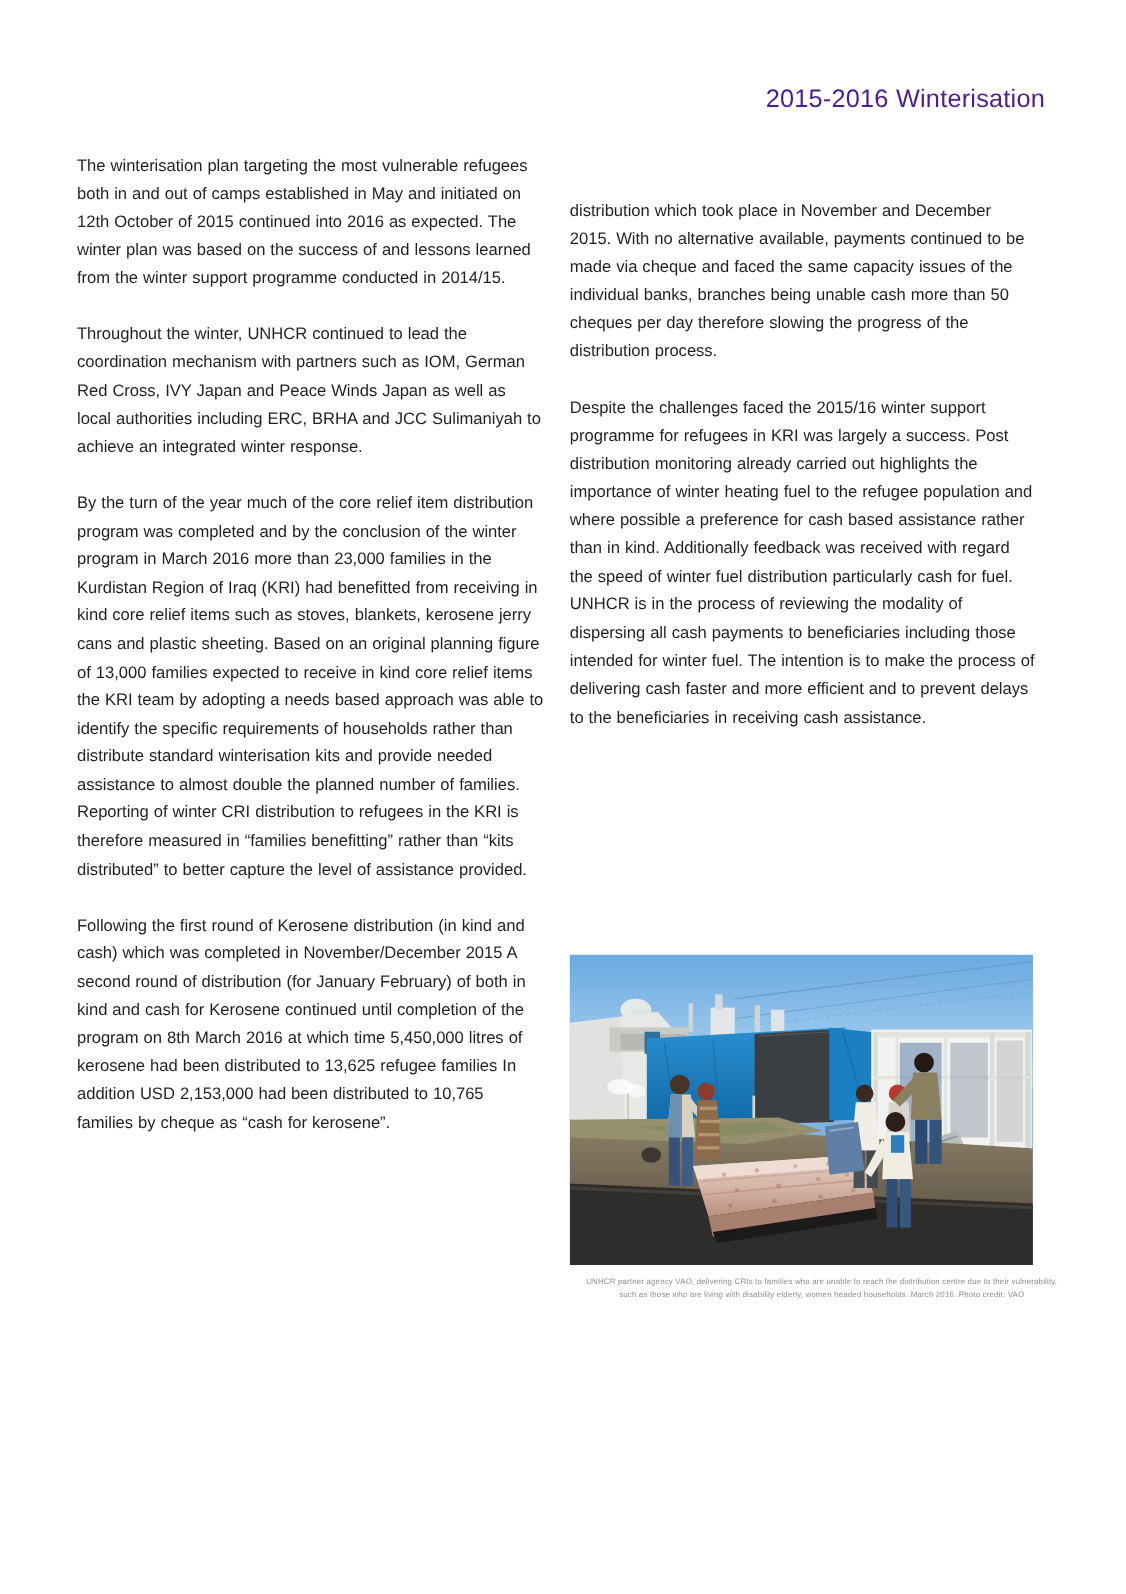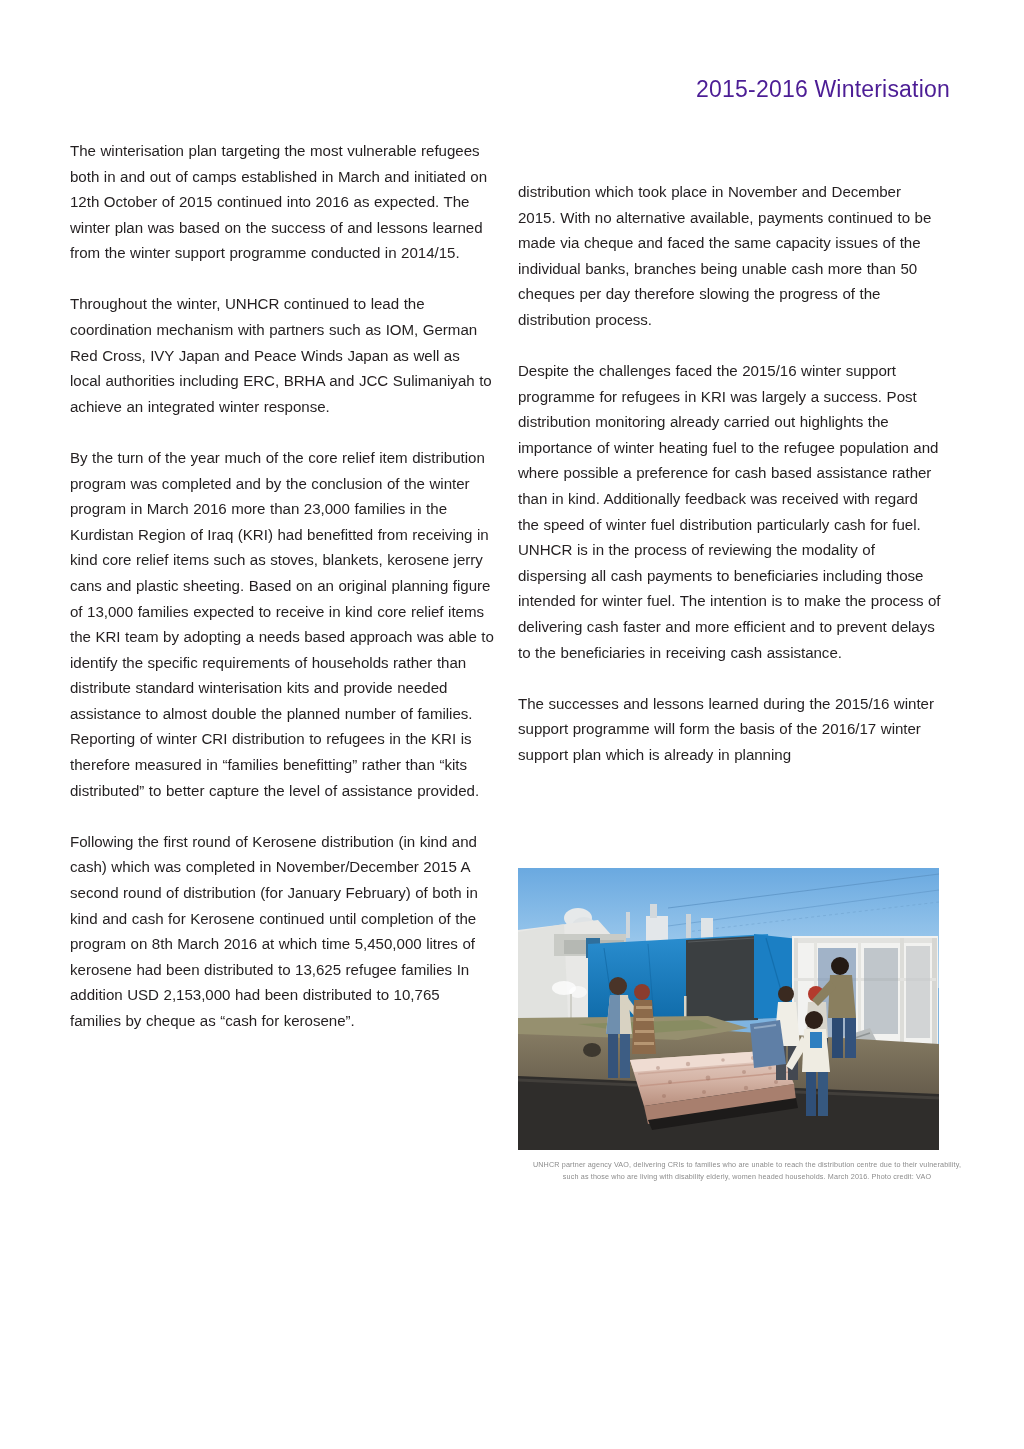--- a/index.html
+++ b/index.html
@@ -109,7 +109,7 @@
   <div class="columns">
 
     <div class="column column-left">
-      <p class="para">The winterisation plan targeting the most vulnerable refugees both in and out of camps established in March and initiated on 12th October of 2015 continued into 2016 as expected. The winter plan was based on the success of and lessons learned from the winter support programme conducted in 2014/15.</p>
+      <p class="para">The winterisation plan targeting the most vulnerable refugees both in and out of camps established in May and initiated on 12th October of 2015 continued into 2016 as expected. The winter plan was based on the success of and lessons learned from the winter support programme conducted in 2014/15.</p>
       <p class="para">Throughout the winter, UNHCR continued to lead the coordination mechanism with partners such as IOM, German Red Cross, IVY Japan and Peace Winds Japan as well as local authorities including ERC, BRHA and JCC Sulimaniyah to achieve an integrated winter response.</p>
       <p class="para">By the turn of the year much of the core relief item distribution program was completed and by the conclusion of the winter program in March 2016 more than 23,000 families in the Kurdistan Region of Iraq (KRI) had benefitted from receiving in kind core relief items such as stoves, blankets, kerosene jerry cans and plastic sheeting. Based on an original planning figure of 13,000 families expected to receive in kind core relief items the KRI team by adopting a needs based approach was able to identify the specific requirements of households rather than distribute standard winterisation kits and provide needed assistance to almost double the planned number of families. Reporting of winter CRI distribution to refugees in the KRI is therefore measured in “families benefitting” rather than “kits distributed” to better capture the level of assistance provided.</p>
       <p class="para">Following the first round of Kerosene distribution (in kind and cash) which was completed in November/December 2015 A second round of distribution (for January February) of both in kind and cash for Kerosene continued until completion of the program on 8th March 2016 at which time 5,450,000 litres of kerosene had been distributed to 13,625 refugee families In addition USD 2,153,000 had been distributed to 10,765 families by cheque as “cash for kerosene”.</p>

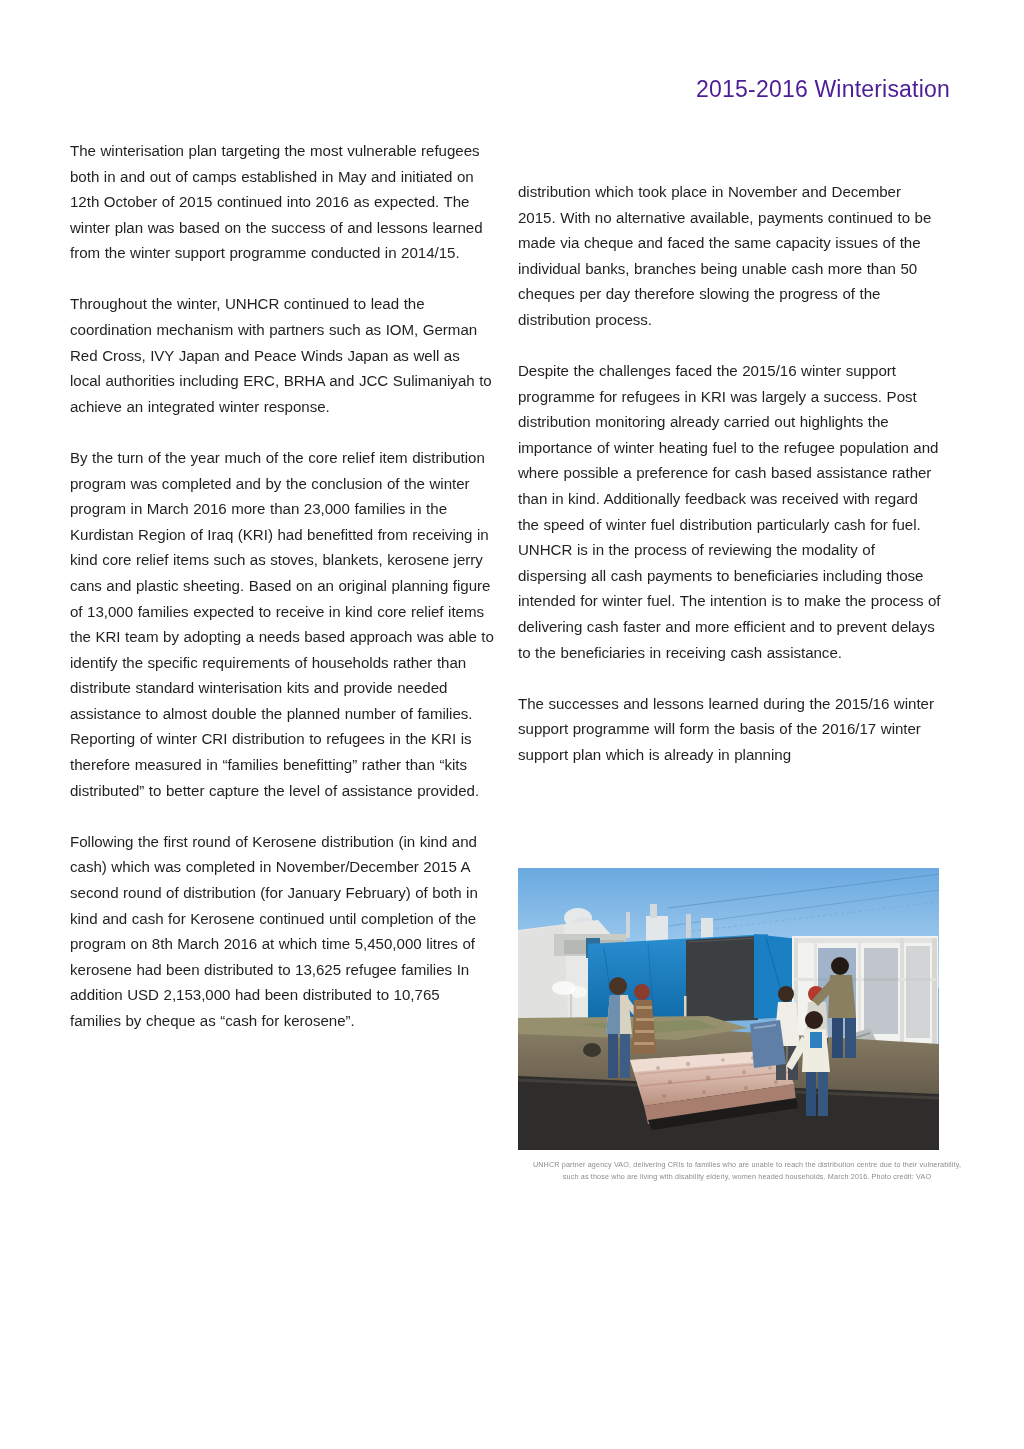--- a/index.html
+++ b/index.html
@@ -118,7 +118,6 @@
     <div class="column column-right">
       <p class="para">distribution which took place in November and December 2015. With no alternative available, payments continued to be made via cheque and faced the same capacity issues of the individual banks, branches being unable cash more than 50 cheques per day therefore slowing the progress of the distribution process.</p>
       <p class="para">Despite the challenges faced the 2015/16 winter support programme for refugees in KRI was largely a success. Post distribution monitoring already carried out highlights the importance of winter heating fuel to the refugee population and where possible a preference for cash based assistance rather than in kind. Additionally feedback was received with regard the speed of winter fuel distribution particularly cash for fuel. UNHCR is in the process of reviewing the modality of dispersing all cash payments to beneficiaries including those intended for winter fuel. The intention is to make the process of delivering cash faster and more efficient and to prevent delays to the beneficiaries in receiving cash assistance.</p>
-      <p class="para">The successes and lessons learned during the 2015/16 winter support programme will form the basis of the 2016/17 winter support plan which is already in planning</p>
     </div>
 
     <figure class="figure" style="margin:0;">

